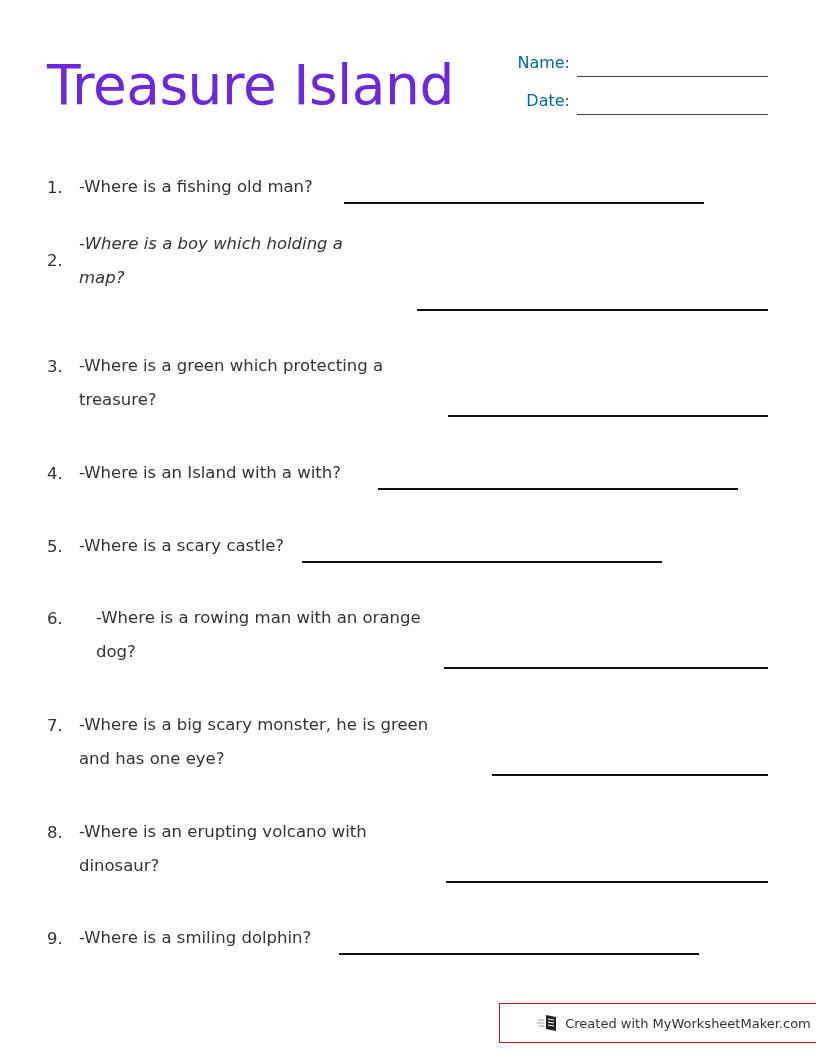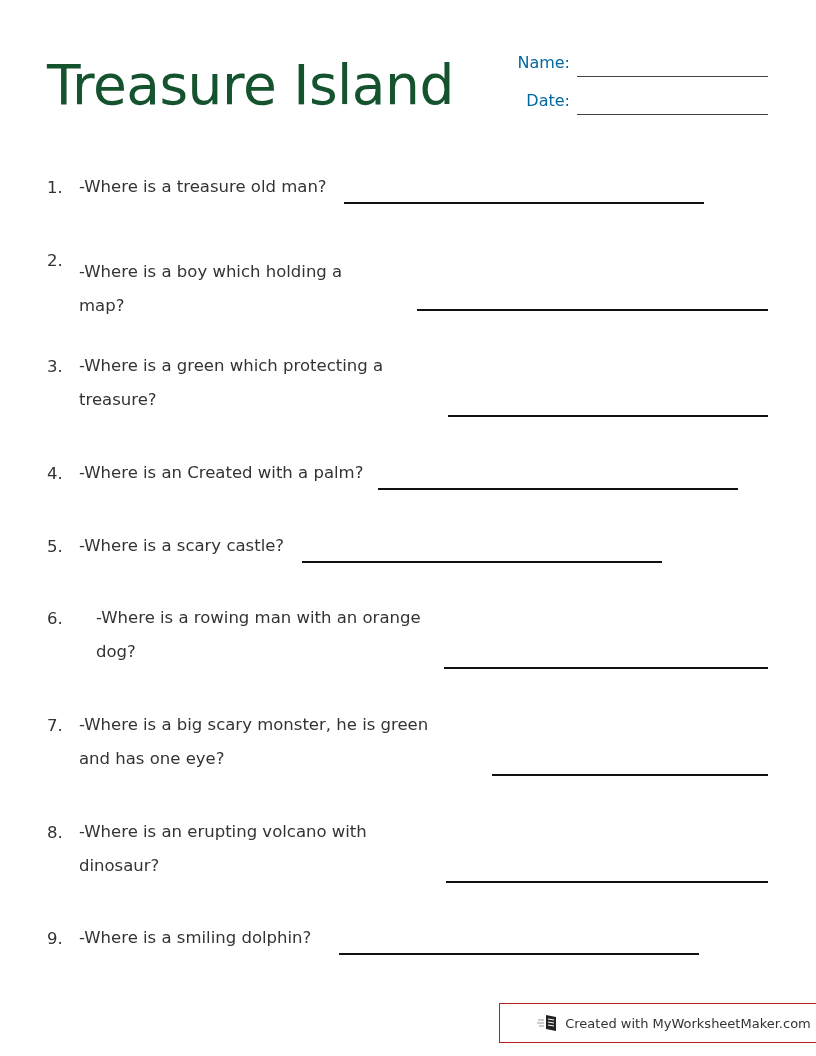--- a/index.html
+++ b/index.html
@@ -6,7 +6,7 @@
     body { width: 816px; height: 1056px; position: relative; overflow: hidden;
            font-family: "DejaVu Sans", sans-serif; color: #333333; }
     .title { position: absolute; left: 47px; top: 50px; font-size: 55px; line-height: 70px;
-             color: #14532d; font-family: "DejaVu Sans", sans-serif; letter-spacing: -0.5px; }
+             color: #6d28d9; font-family: "DejaVu Sans", sans-serif; letter-spacing: -0.5px; }
     .field-label { position: absolute; font-size: 16px; color: #0369a1; text-align: right; width: 70px; }
     .field-line { position: absolute; height: 1px; background: #444; }
     .q-num { position: absolute; left: 47px; font-size: 16.5px; color: #333; }

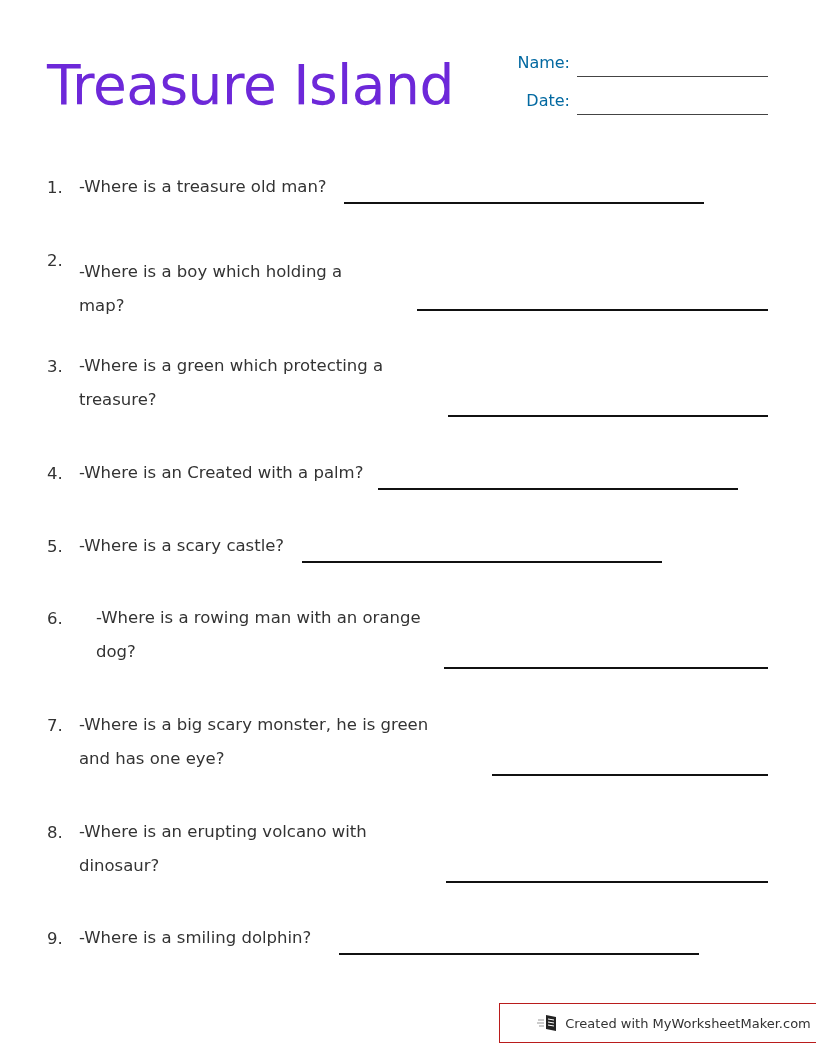--- a/index.html
+++ b/index.html
@@ -28,7 +28,7 @@
 <div class="field-line" style="left:577px; top:114px; width:191px;"></div>
 
 <div class="q-num" style="top:178px;">1.</div>
-<div class="q-text" style="top:170px; width:270px;">-Where is a treasure old man?</div>
+<div class="q-text" style="top:170px; width:270px;">-Where is a fishing old man?</div>
 <div class="ans-line" style="left:344px; top:202px; width:360px;"></div>
 
 <div class="q-num" style="top:251px;">2.</div>

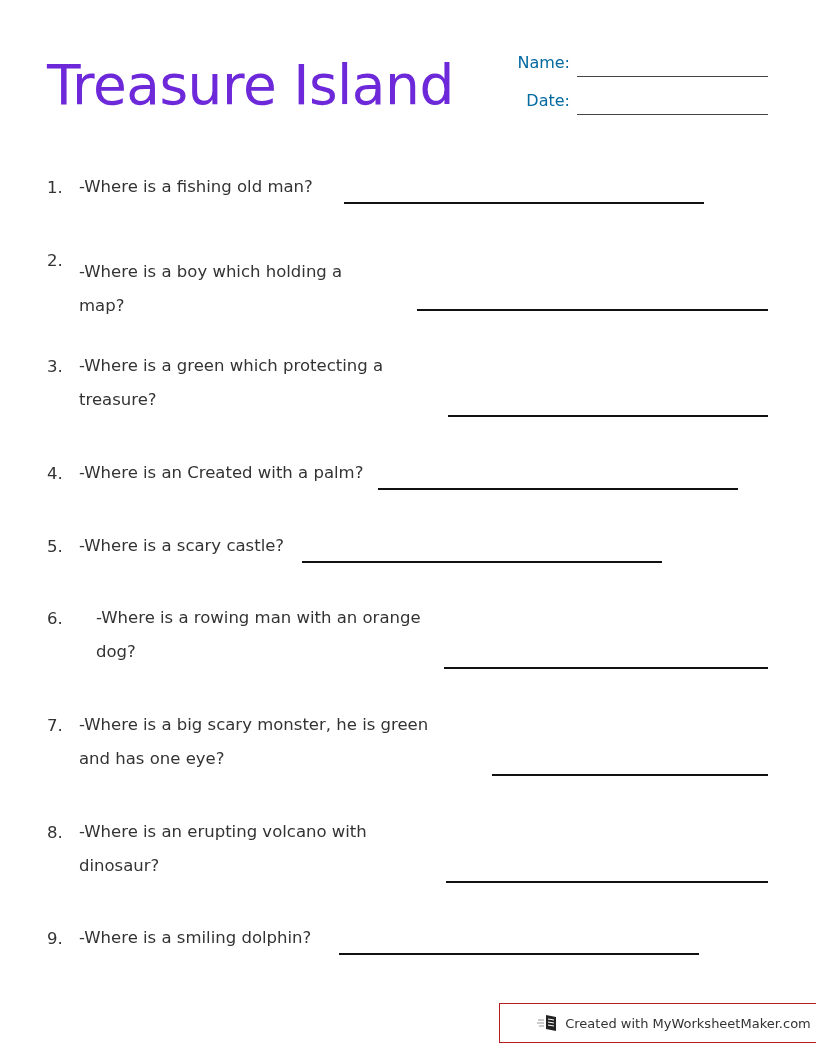--- a/index.html
+++ b/index.html
@@ -32,7 +32,7 @@
 <div class="ans-line" style="left:344px; top:202px; width:360px;"></div>
 
 <div class="q-num" style="top:251px;">2.</div>
-<div class="q-text" style="top:255px; width:300px;">-Where is a boy which holding a map?</div>
+<div class="q-text" style="top:227px; width:300px;font-style:italic;">-Where is a boy which holding a map?</div>
 <div class="ans-line" style="left:417px; top:309px; width:351px;"></div>
 
 <div class="q-num" style="top:357px;">3.</div>

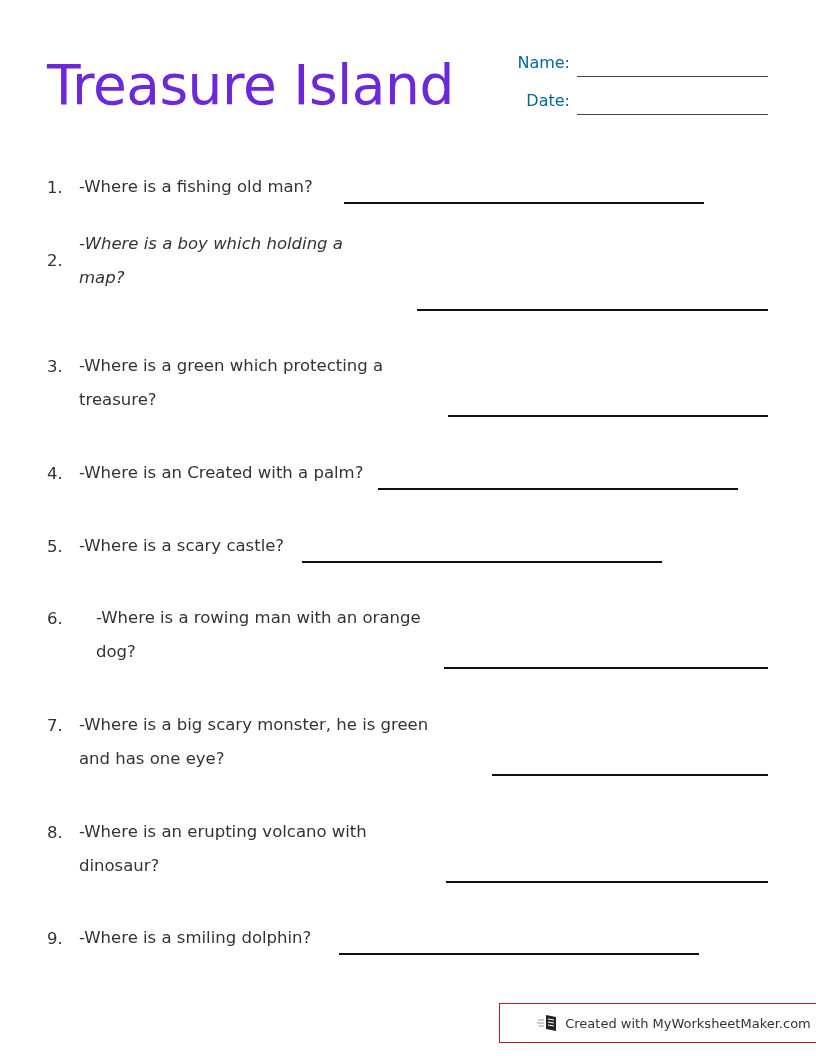--- a/index.html
+++ b/index.html
@@ -40,7 +40,7 @@
 <div class="ans-line" style="left:448px; top:415px; width:320px;"></div>
 
 <div class="q-num" style="top:464px;">4.</div>
-<div class="q-text" style="top:456px; width:300px;">-Where is an Created with a palm?</div>
+<div class="q-text" style="top:456px; width:300px;">-Where is an Island with a with?</div>
 <div class="ans-line" style="left:378px; top:488px; width:360px;"></div>
 
 <div class="q-num" style="top:537px;">5.</div>

